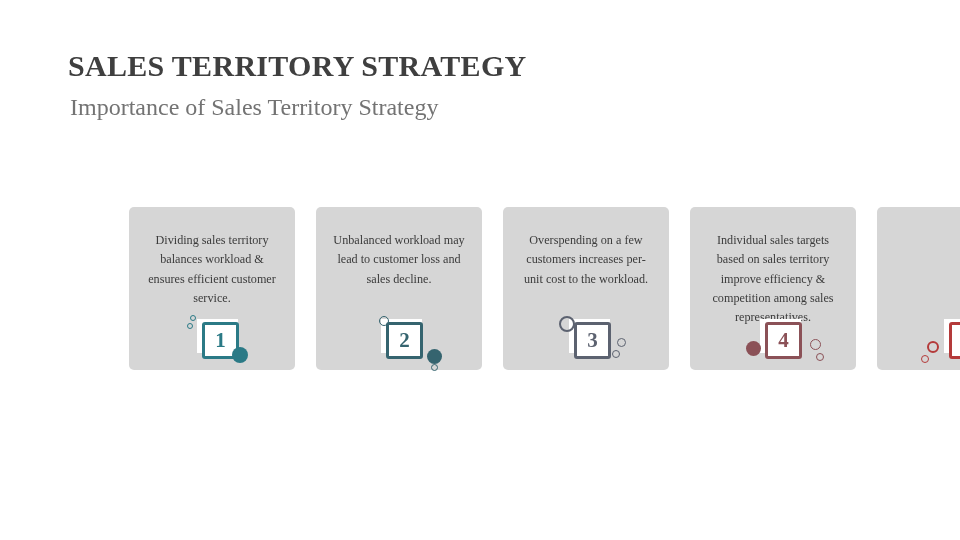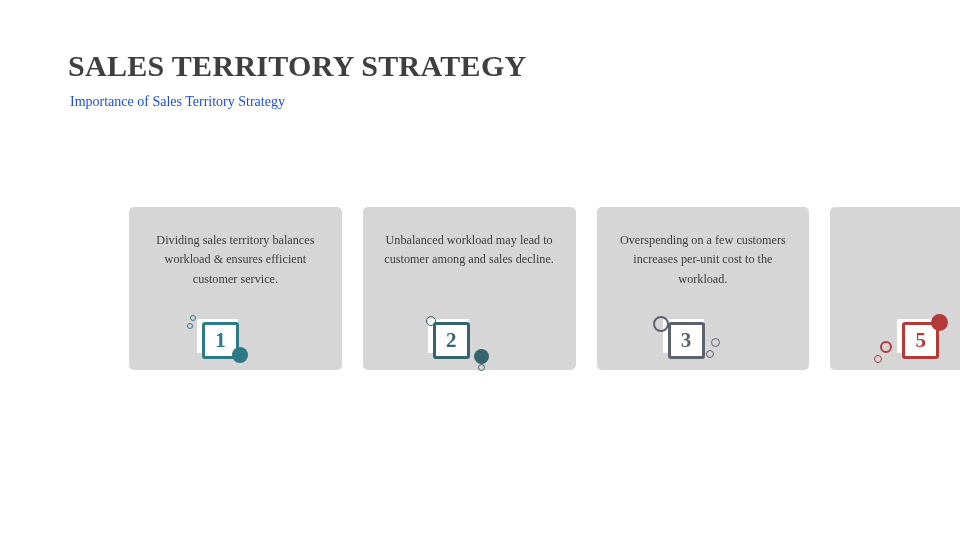--- a/index.html
+++ b/index.html
@@ -35,9 +35,9 @@
     position: absolute;
     left: 38px;
     top: 62px;
-    font-size: 14px;
+    font-size: 24px;
     font-weight: normal;
-    color: #1d4ed8;
+    color: #737373;
     white-space: nowrap;
   }
 

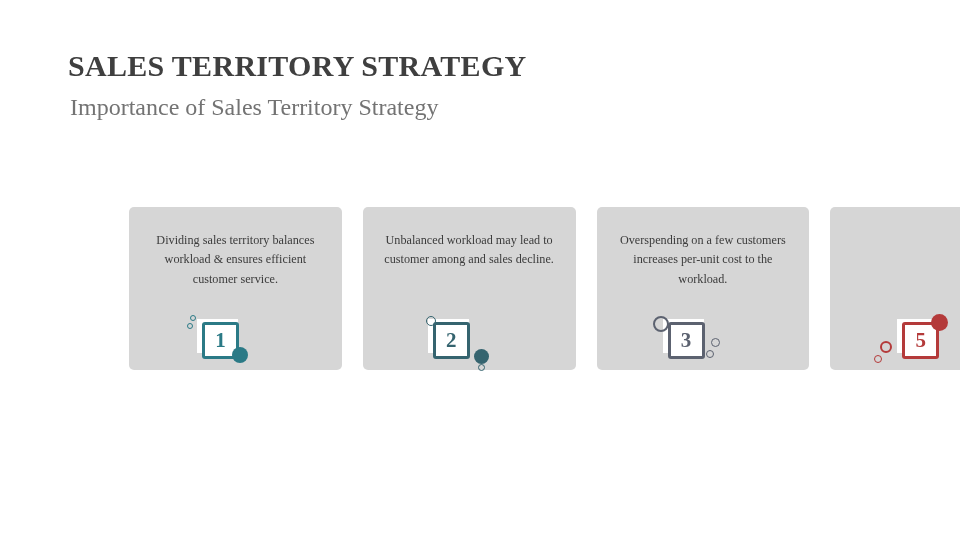--- a/index.html
+++ b/index.html
@@ -173,7 +173,7 @@
     </div>
 
     <div class="card c2">
-      <div class="card-text">Unbalanced workload may lead to customer among and sales decline.</div>
+      <div class="card-text">Unbalanced workload may lead to customer loss and sales decline.</div>
       <div class="badge-zone">
         <div class="dot ring d-r1" style="border-color: rgb(53, 100, 111);"></div>
         <div class="badge-halo"></div>

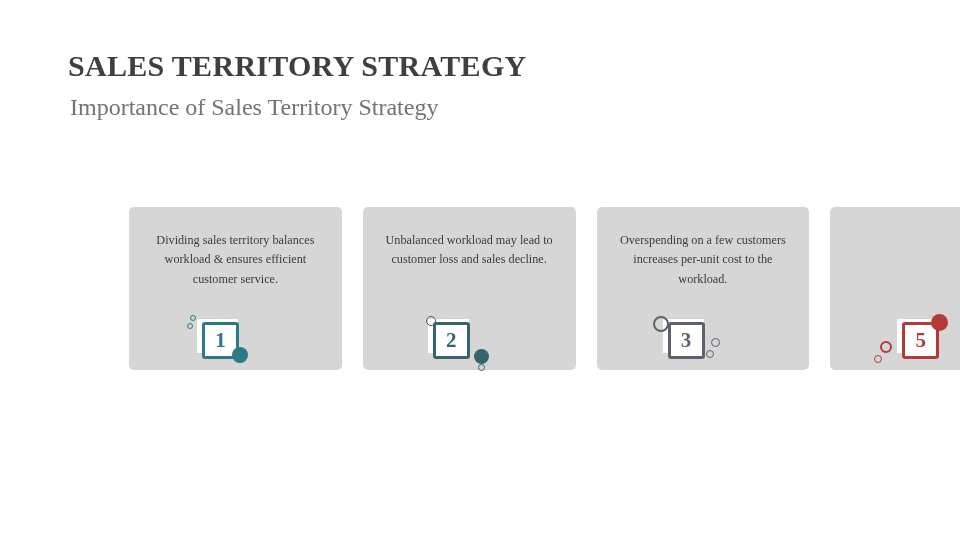--- a/index.html
+++ b/index.html
@@ -194,6 +194,16 @@
       </div>
     </div>
 
+    <div class="card c4">
+      <div class="card-text">Individual sales targets based on sales territory improve efficiency &amp; competition among sales representatives.</div>
+      <div class="badge-zone">
+        <div class="dot filled d-big" style="background: rgb(139, 81, 87);"></div>
+        <div class="badge-halo"></div>
+        <div class="badge" style="border-color: rgb(139, 81, 87); color: rgb(139, 81, 87);">4</div>
+        <div class="dot ring d-r1" style="border-color: rgb(139, 81, 87);"></div>
+        <div class="dot ring d-r2" style="border-color: rgb(139, 81, 87);"></div>
+      </div>
+    </div>
 
     <div class="card c5">
       <div class="badge-zone">

